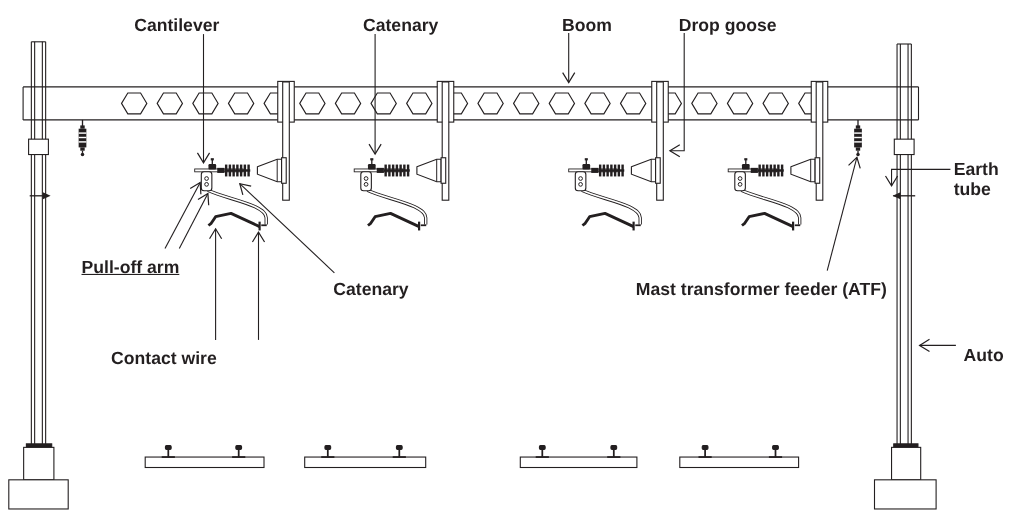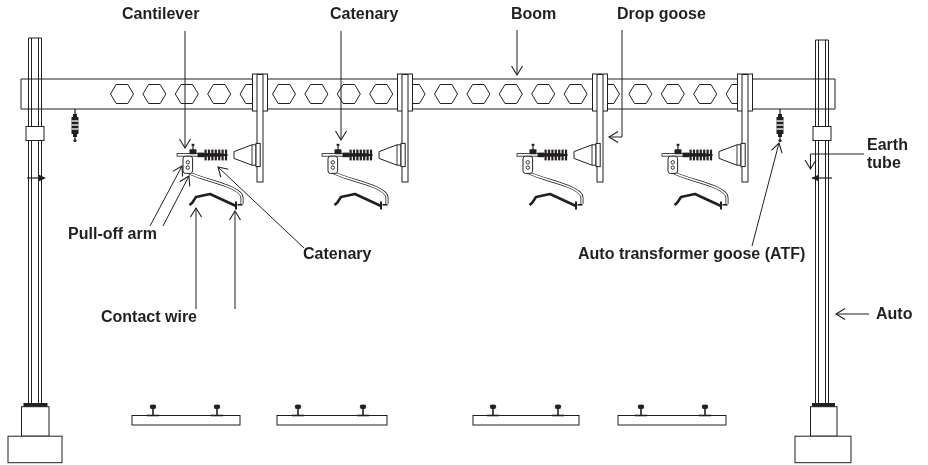--- a/index.html
+++ b/index.html
@@ -7,7 +7,7 @@
          font-family:"Liberation Sans",sans-serif;}
   #drawing{position:absolute;left:0;top:0;}
   .label{position:absolute;font:600 16px "Liberation Sans",sans-serif;color:#231f20;
-         white-space:nowrap;line-height:1.12;}
+         white-space:nowrap;line-height:1.12;margin-top:10px;}
   .label.multiline{white-space:normal;}
   .label.centered{text-align:center;}
   .label span{display:block;}

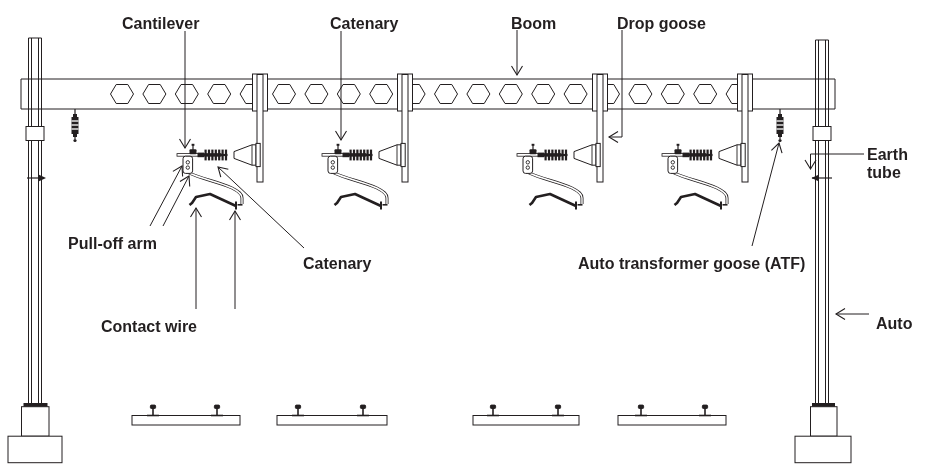--- a/index.html
+++ b/index.html
@@ -9,7 +9,7 @@
   .label{position:absolute;font:600 16px "Liberation Sans",sans-serif;color:#231f20;
          white-space:nowrap;line-height:1.12;margin-top:10px;}
   .label.multiline{white-space:normal;}
-  .label.centered{text-align:center;}
+  .label.centered{text-align:right;text-decoration:underline;}
   .label span{display:block;}
 </style>
 </head>

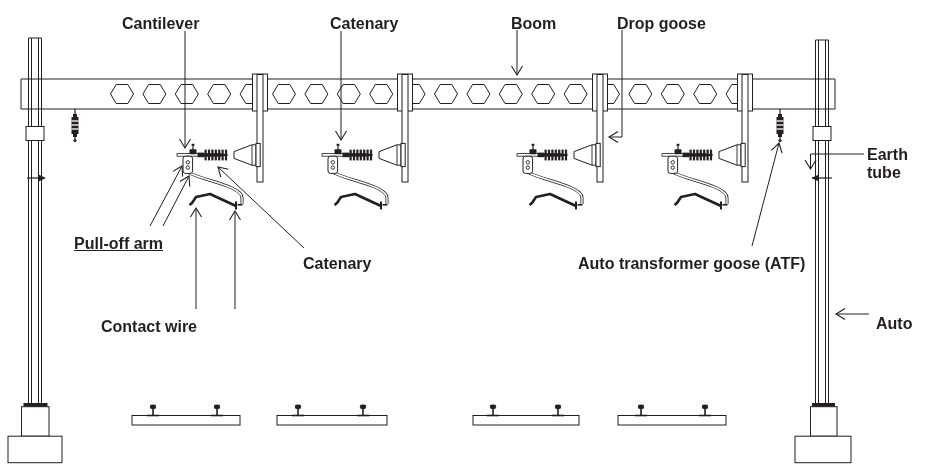--- a/index.html
+++ b/index.html
@@ -219,7 +219,7 @@
 
 <div class="label" style="left:303px;top:245px">Catenary</div>
 <div class="label" style="left:101px;top:308px">Contact wire</div>
-<div class="label" style="left:578px;top:245px">Auto transformer goose (ATF)</div>
+<div class="label" style="left:578px;top:245px">Mast transformer feeder (ATF)</div>
 
 </div>
 

